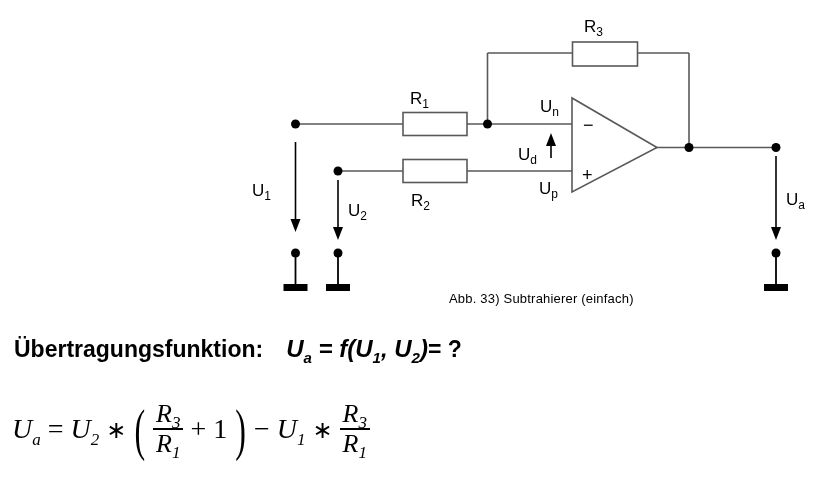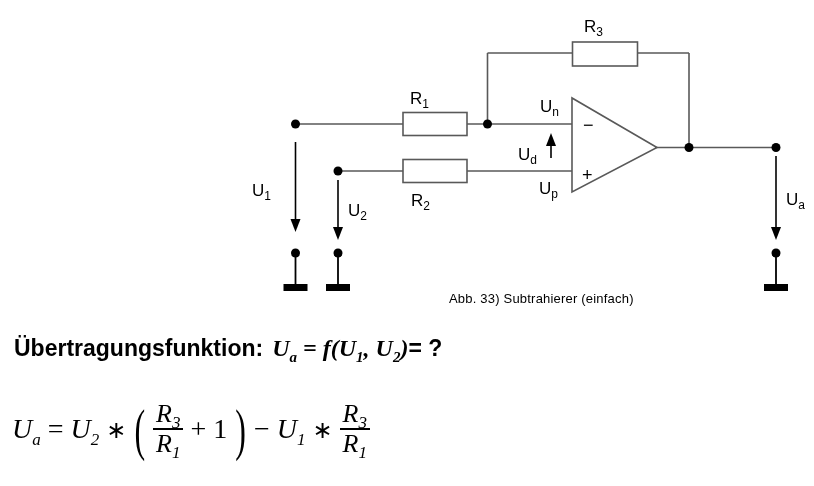--- a/index.html
+++ b/index.html
@@ -15,7 +15,7 @@
   .heading{position:absolute;left:14px;top:335px;white-space:nowrap;}
   .h-label{font-size:23px;font-weight:bold;font-family:"Liberation Sans",sans-serif;}
   .h-math{font-size:24px;font-weight:bold;font-style:italic;
-          font-family:Liberation Serif, serif;margin-left:9px;}
+          font-family:Liberation Sans, sans-serif;margin-left:23px;}
   .h-math sub{font-size:15px;line-height:0;}
   .h-suffix{font-size:23px;font-weight:bold;font-family:"Liberation Sans",sans-serif;}
 

